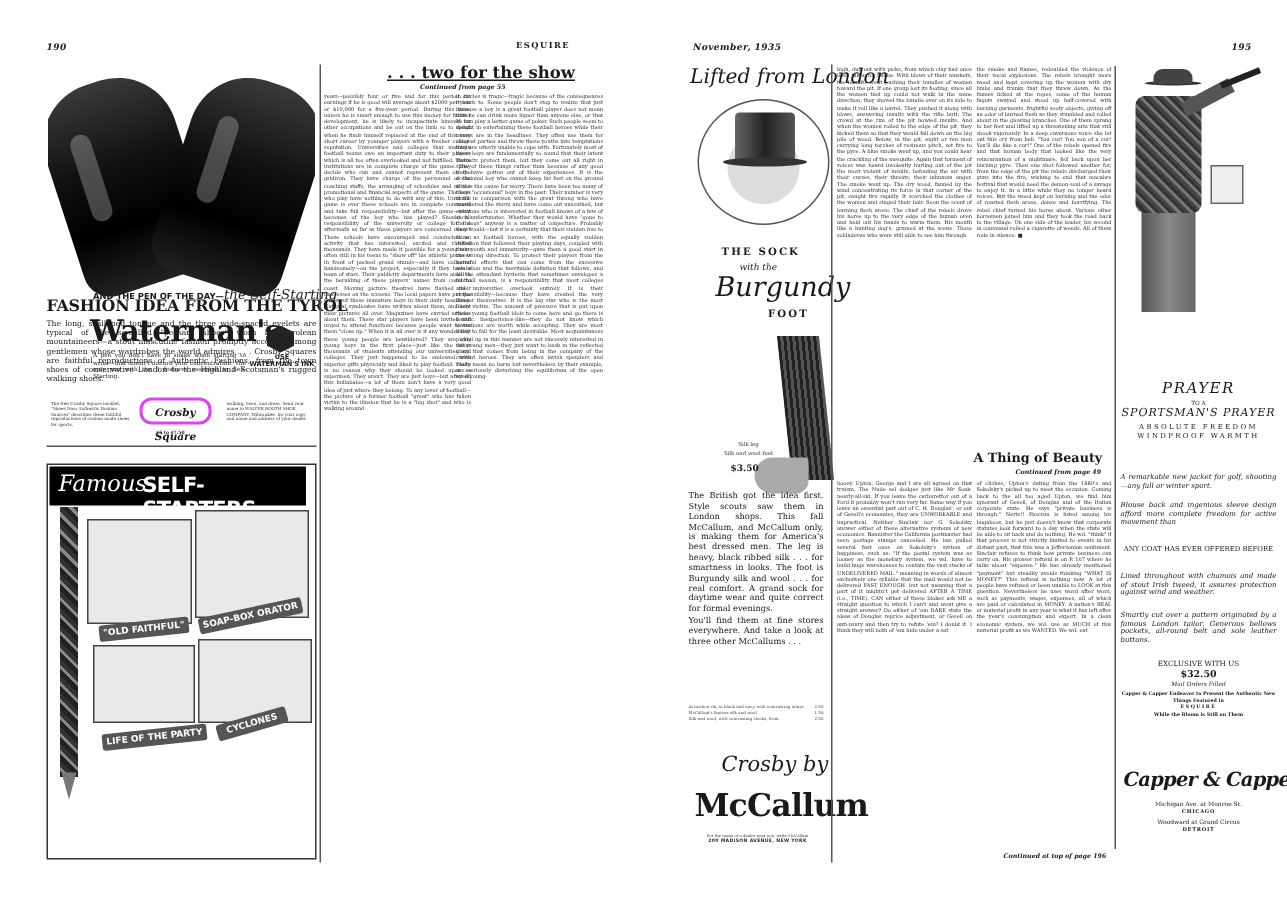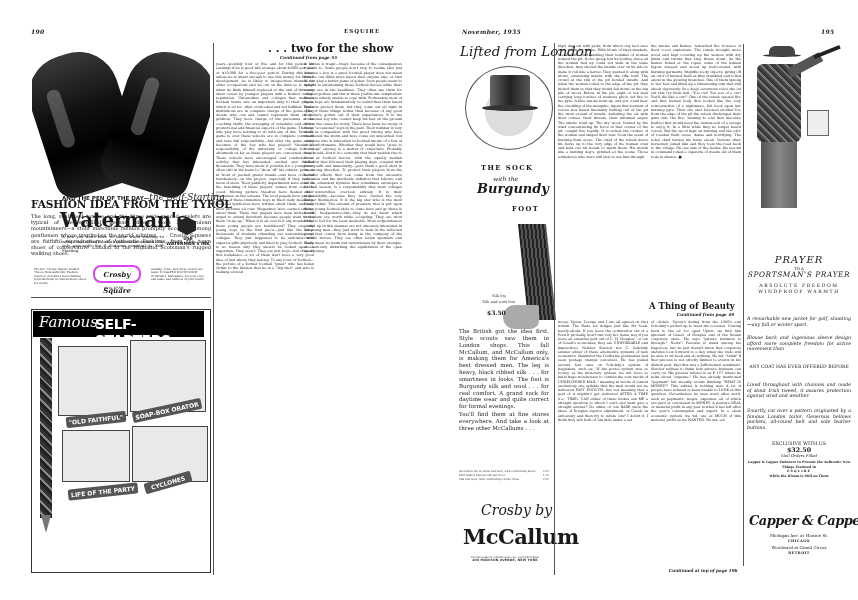--- a/index.html
+++ b/index.html
@@ -133,7 +133,7 @@
   <div class="ink-text">USE WATERMAN'S INK</div>
 
   <div class="vrule" style="left:213px;top:43px;height:532px;"></div>
-  <div class="article-head" style="left:268px;top:42px;">. . . two for the show</div>
+  <div class="article-head" style="left:258px;top:42px;text-decoration:underline;">. . . two for the show</div>
   <div class="article-sub" style="left:280px;top:55px;">Continued from page 55</div>
   <div class="col tiny" style="left:216px;top:62px;width:98px;height:503px;">years—possibly four or five and for this period his earnings if he is good will average about $2000 per year or $10,000 for a five-year period. During this time, unless he is smart enough to use this money for further development, he is likely to incapacitate himself for other occupations and be out on the limb so to speak when he finds himself replaced at the end of this very short career by younger players with a fresher college reputation. Universities and colleges that maintain football teams owe an important duty to their players which is all too often overlooked and not fulfilled. These institutions are in complete charge of the game. They decide who can and cannot represent them on the gridiron. They have charge of the personnel of the coaching staffs, the arranging of schedules and all the promotional and financial aspects of the game. The boys who play have nothing to do with any of this. Until the game is over these schools are in complete command and take full responsibility—but after the game—what becomes of the boy who has played? Should all responsibility of the university or college for the aftermath as far as these players are concerned cease? These schools have encouraged and conducted an activity that has interested, excited and thrilled thousands. They have made it possible for a young man often still in his teens to "show off" his athletic prowess in front of packed grand stands—and have collected handsomely—on the project, especially if they have a team of stars. Their publicity departments have aided in the heralding of these players' names from coast to coast. Moving picture theatres have flashed their likenesses on the screens. The local papers have put the names of these immature boys in their daily headlines. National syndicates have written about them, and sent their pictures all over. Magazines have carried articles about them. These star players have been invited and urged to attend functions because people want to see them "close up." When it is all over is it any wonder that these young people are bewildered? They are only young boys in the first place—just like the other thousands of students attending our universities and colleges. They just happened to be endowed with superior gifts physically and liked to play football. There is no reason why they should be looked upon as supermen. They aren't. They are just boys—but after all this hullabaloo—a lot of them don't have a very good idea of just where they belong. To any lover of football—the picture of a former football "great" who has fallen victim to the illusion that he is a "big shot" and who is walking around</div>
   <div class="col tiny" style="left:304px;top:62px;width:98px;height:503px;left:304px;">in circles is tragic—tragic because of the consequences it leads to. Some people don't stop to realize that just because a boy is a great football player does not mean that he can drink more liquor than anyone else, or that he can play a better game of poker. Such people seem to delight in entertaining these football heroes while their names are in the headlines. They often use them for color at parties and throw these youths into temptations they are utterly unable to cope with. Fortunately most of these boys are fundamentally so sound that their latent instincts protect them, but they come out all right in spite of these things rather than because of any good they have gotten out of their experiences. It is the occasional boy who cannot keep his feet on the ground who is the cause for worry. There have been too many of these "occasional" boys in the past. Their number is very small in comparison with the great throng who have weathered the storm and have come out unscathed, but everyone who is interested in football knows of a few of such unfortunates. Whether they would have "gone to the dogs" anyway is a matter of conjecture. Probably they would—but it is a certainty that their sudden rise to fame as football heroes, with the equally sudden deflation that followed their playing days, coupled with their youth and immaturity—gave them a good start in the wrong direction. To protect their players from the harmful effects that can come from the excessive adulation and the inevitable deflation that follows, and all the attendant hysteria that sometimes envelopes a football season, is a responsibility that most colleges and universities overlook entirely. It is their responsibility—because they have created the very danger themselves. It is the big star who is the most likely victim. The amount of pressure that is put upon these young football idols to come here and go there is terrific. Inexperience-like—they do not know which invitations are worth while accepting. They are most likely to fall for the least desirable. Most acquaintances picked up in this manner are not sincerely interested in the young men—they just want to bask in the reflected glory that comes from being in the company of the current heroes. They are often lavish spenders and really mean no harm but nevertheless by their example, are seriously disturbing the equilibrium of the open eyed young-</div>

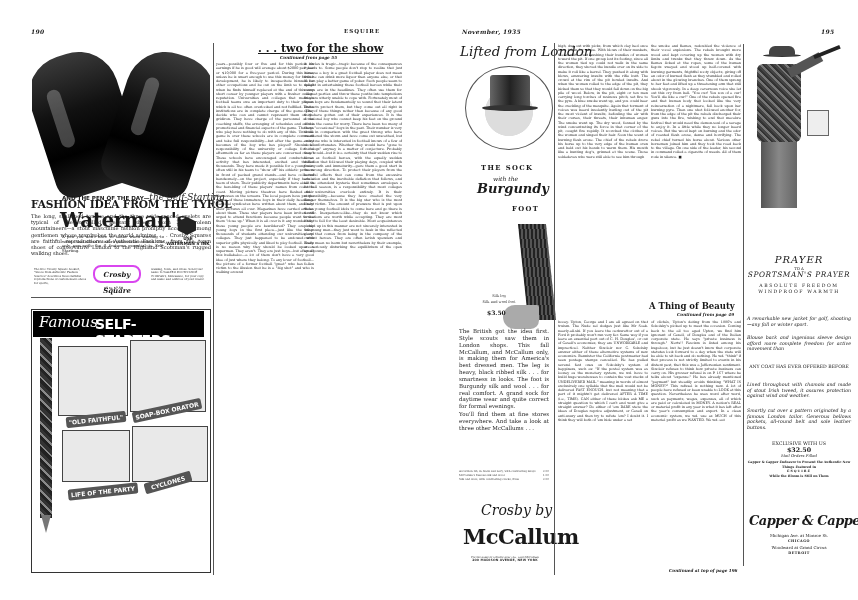--- a/index.html
+++ b/index.html
@@ -46,7 +46,7 @@
   .tophat-brim { position: absolute; left: 16px; top: 38px; width: 56px; height: 6px; background: #333; border-radius: 50%; }
   .sock-title1 { position: absolute; left: 52px; top: 164px; font-family: "DejaVu Serif", serif; font-weight: bold; font-size: 6.8px; letter-spacing: 1.4px; white-space: nowrap; }
   .sock-title2 { position: absolute; left: 64px; top: 175px; font-style: italic; font-size: 6px; white-space: nowrap; }
-  .sock-title3 { position: absolute; left: 48px; top: 181px; font-style: italic; font-weight: bold; font-size: 13px; white-space: nowrap; }
+  .sock-title3 { position: absolute; left: 48px; top: 181px; font-style: italic; font-weight: normal; font-size: 18px; white-space: nowrap; }
   .sock-title4 { position: absolute; left: 64px; top: 205px; font-weight: bold; font-size: 6.8px; letter-spacing: 1.4px; margin-left: 19px; }
   .sock-img { position: absolute; left: 94px; top: 224px; width: 28px; height: 96px; background: repeating-linear-gradient(90deg,#222 0 2px,#555 2px 4px); transform: skewX(6deg); }
   .sock-foot { position: absolute; left: 74px; top: 305px; width: 36px; height: 24px; background: #aaa; border-radius: 20px 4px 14px 20px; }

